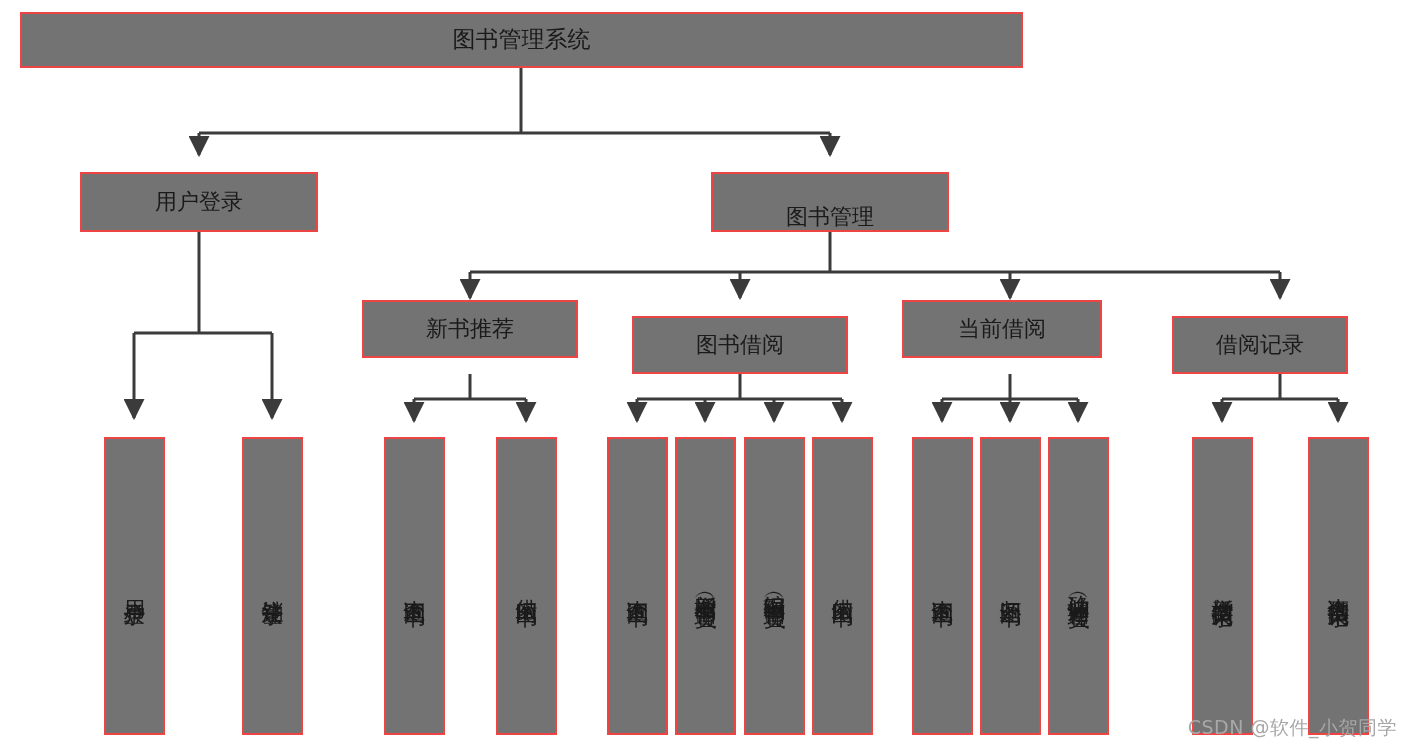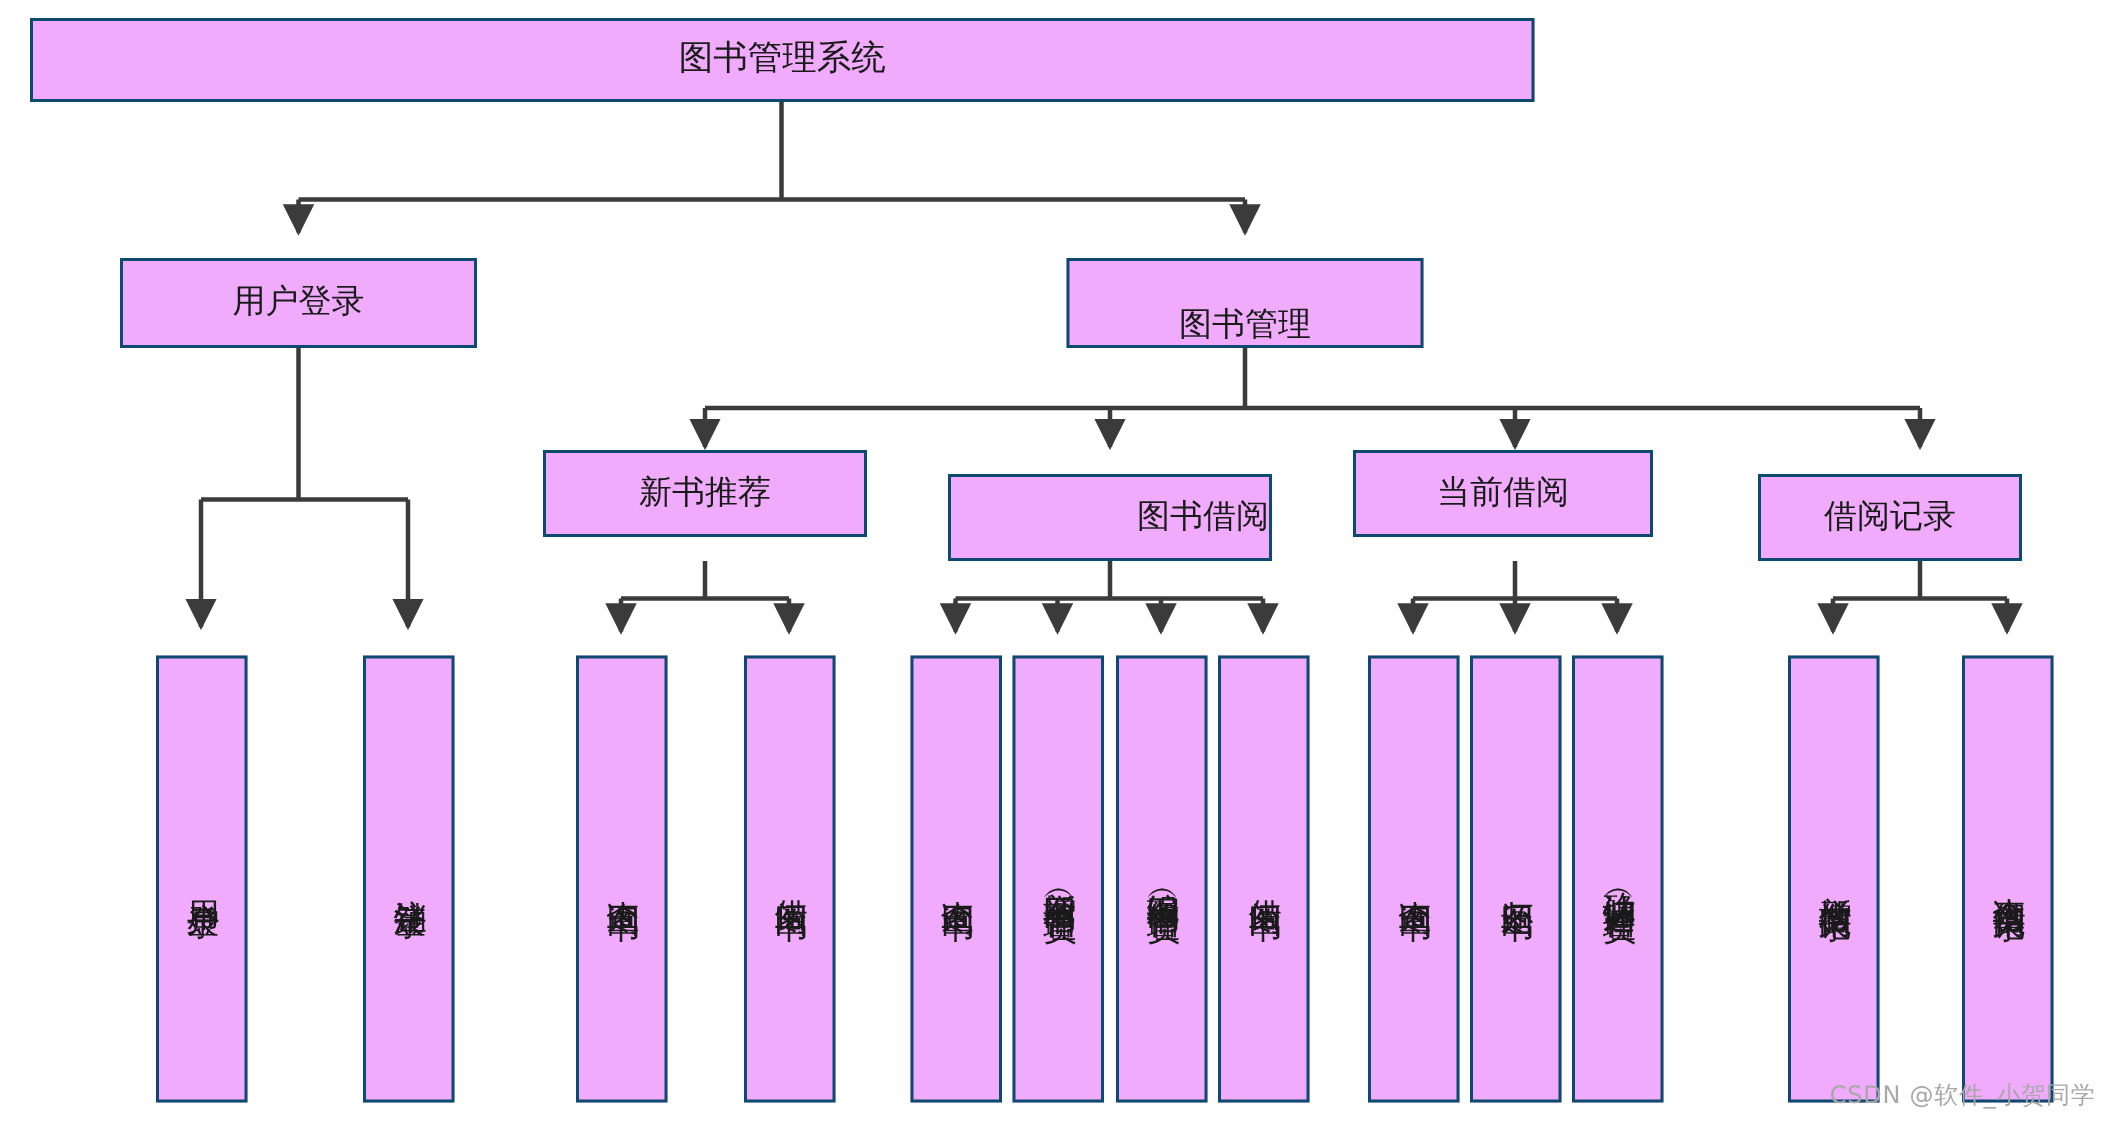--- a/index.html
+++ b/index.html
@@ -28,8 +28,8 @@
   .node {
     position: absolute;
     box-sizing: border-box;
-    background: #f0abfc;
-    border: 2px solid #0c4a6e;
+    background: #737373;
+    border: 2px solid #ef4444;
     display: flex;
     align-items: center;
     justify-content: center;

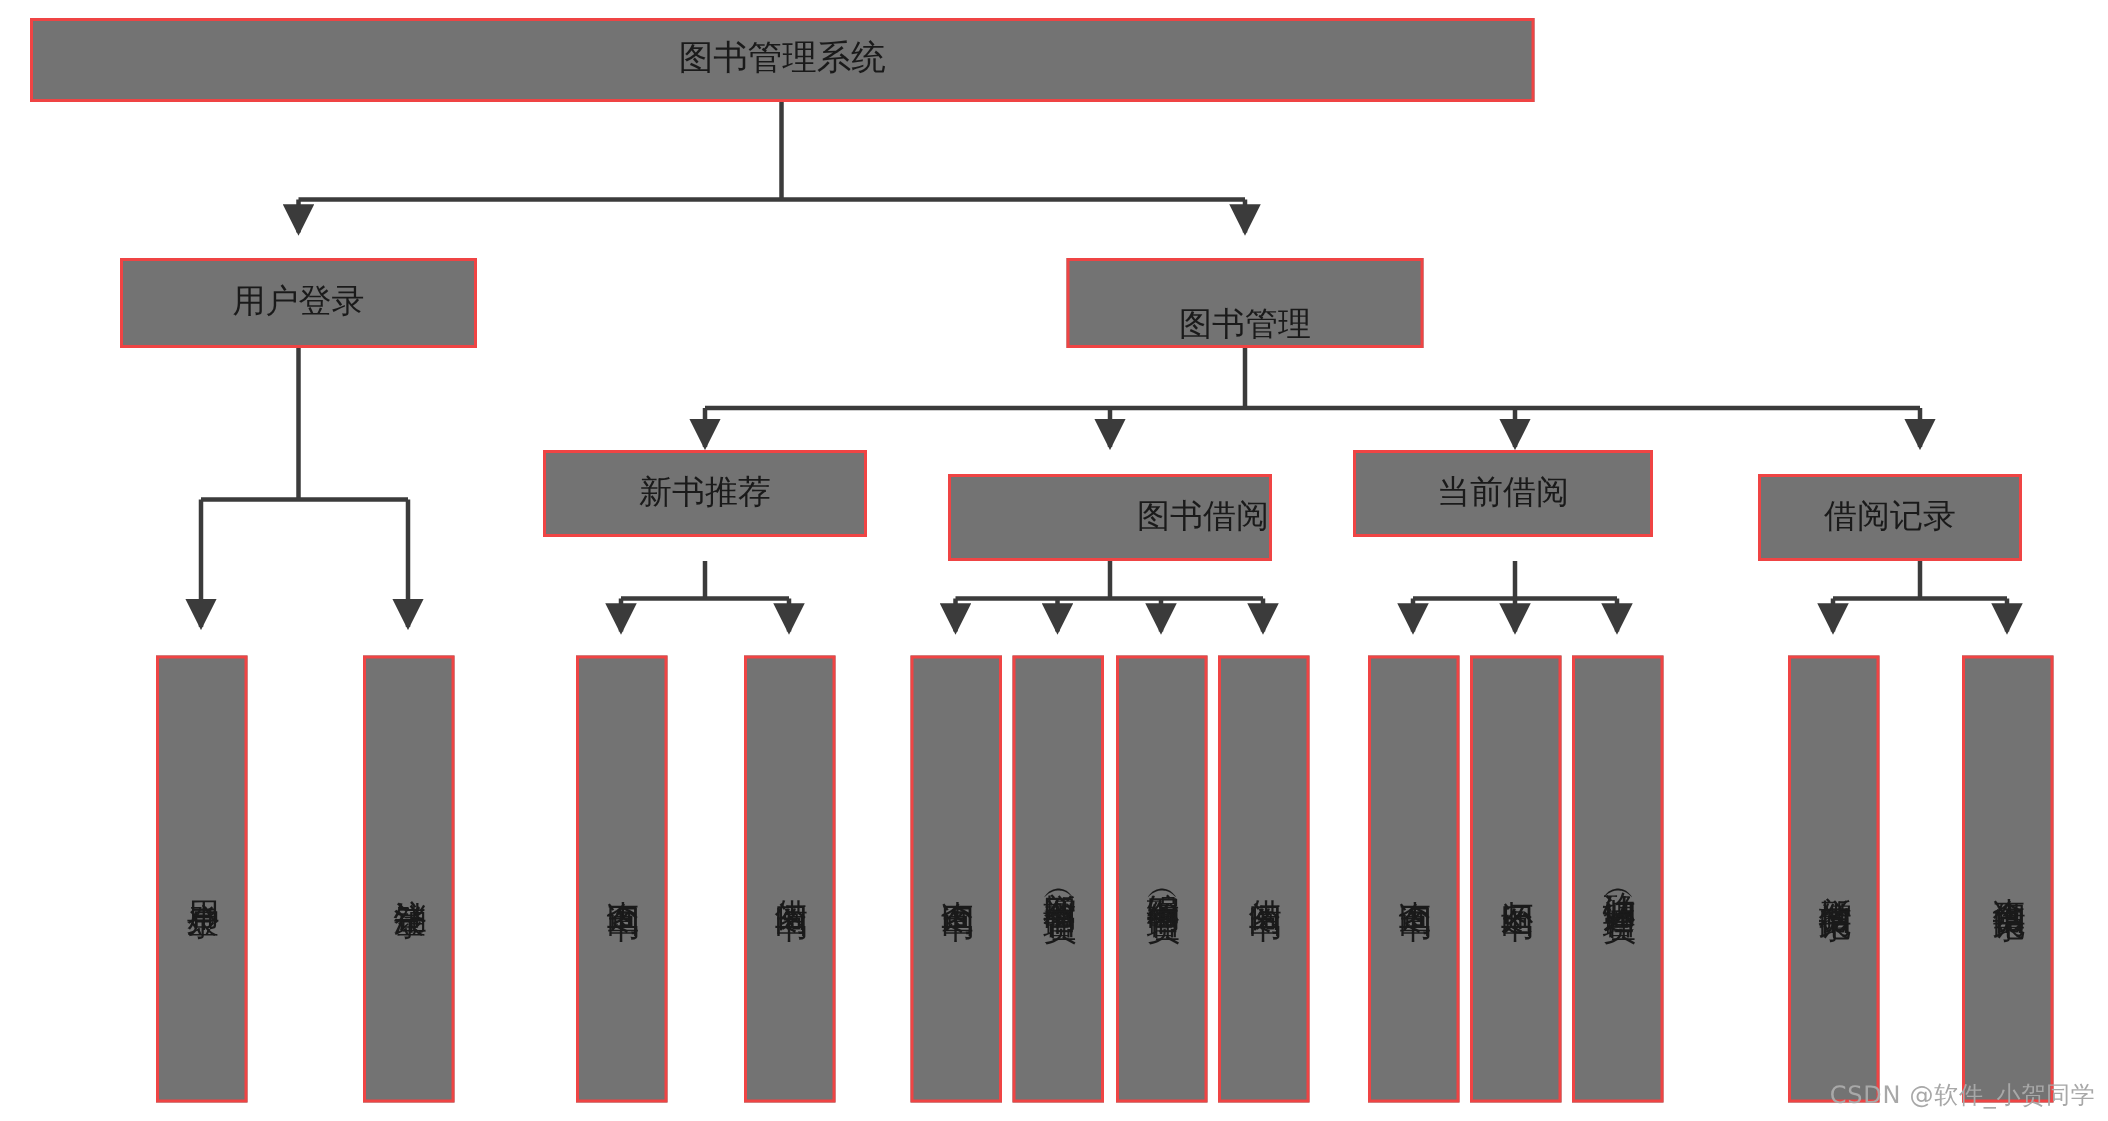--- a/index.html
+++ b/index.html
@@ -140,7 +140,7 @@
   <div class="node horiz" style="left:362px; top:300px; width:216px; height:58px;">
     <span class="label">新书推荐</span>
   </div>
-  <div class="node horiz" style="left:632px; top:316px; width:216px; height:58px;justify-content:flex-end;">
+  <div class="node horiz" style="left:632px; top:316px; width:216px; height:58px;">
     <span class="label">图书借阅</span>
   </div>
   <div class="node horiz" style="left:902px; top:300px; width:200px; height:58px;">

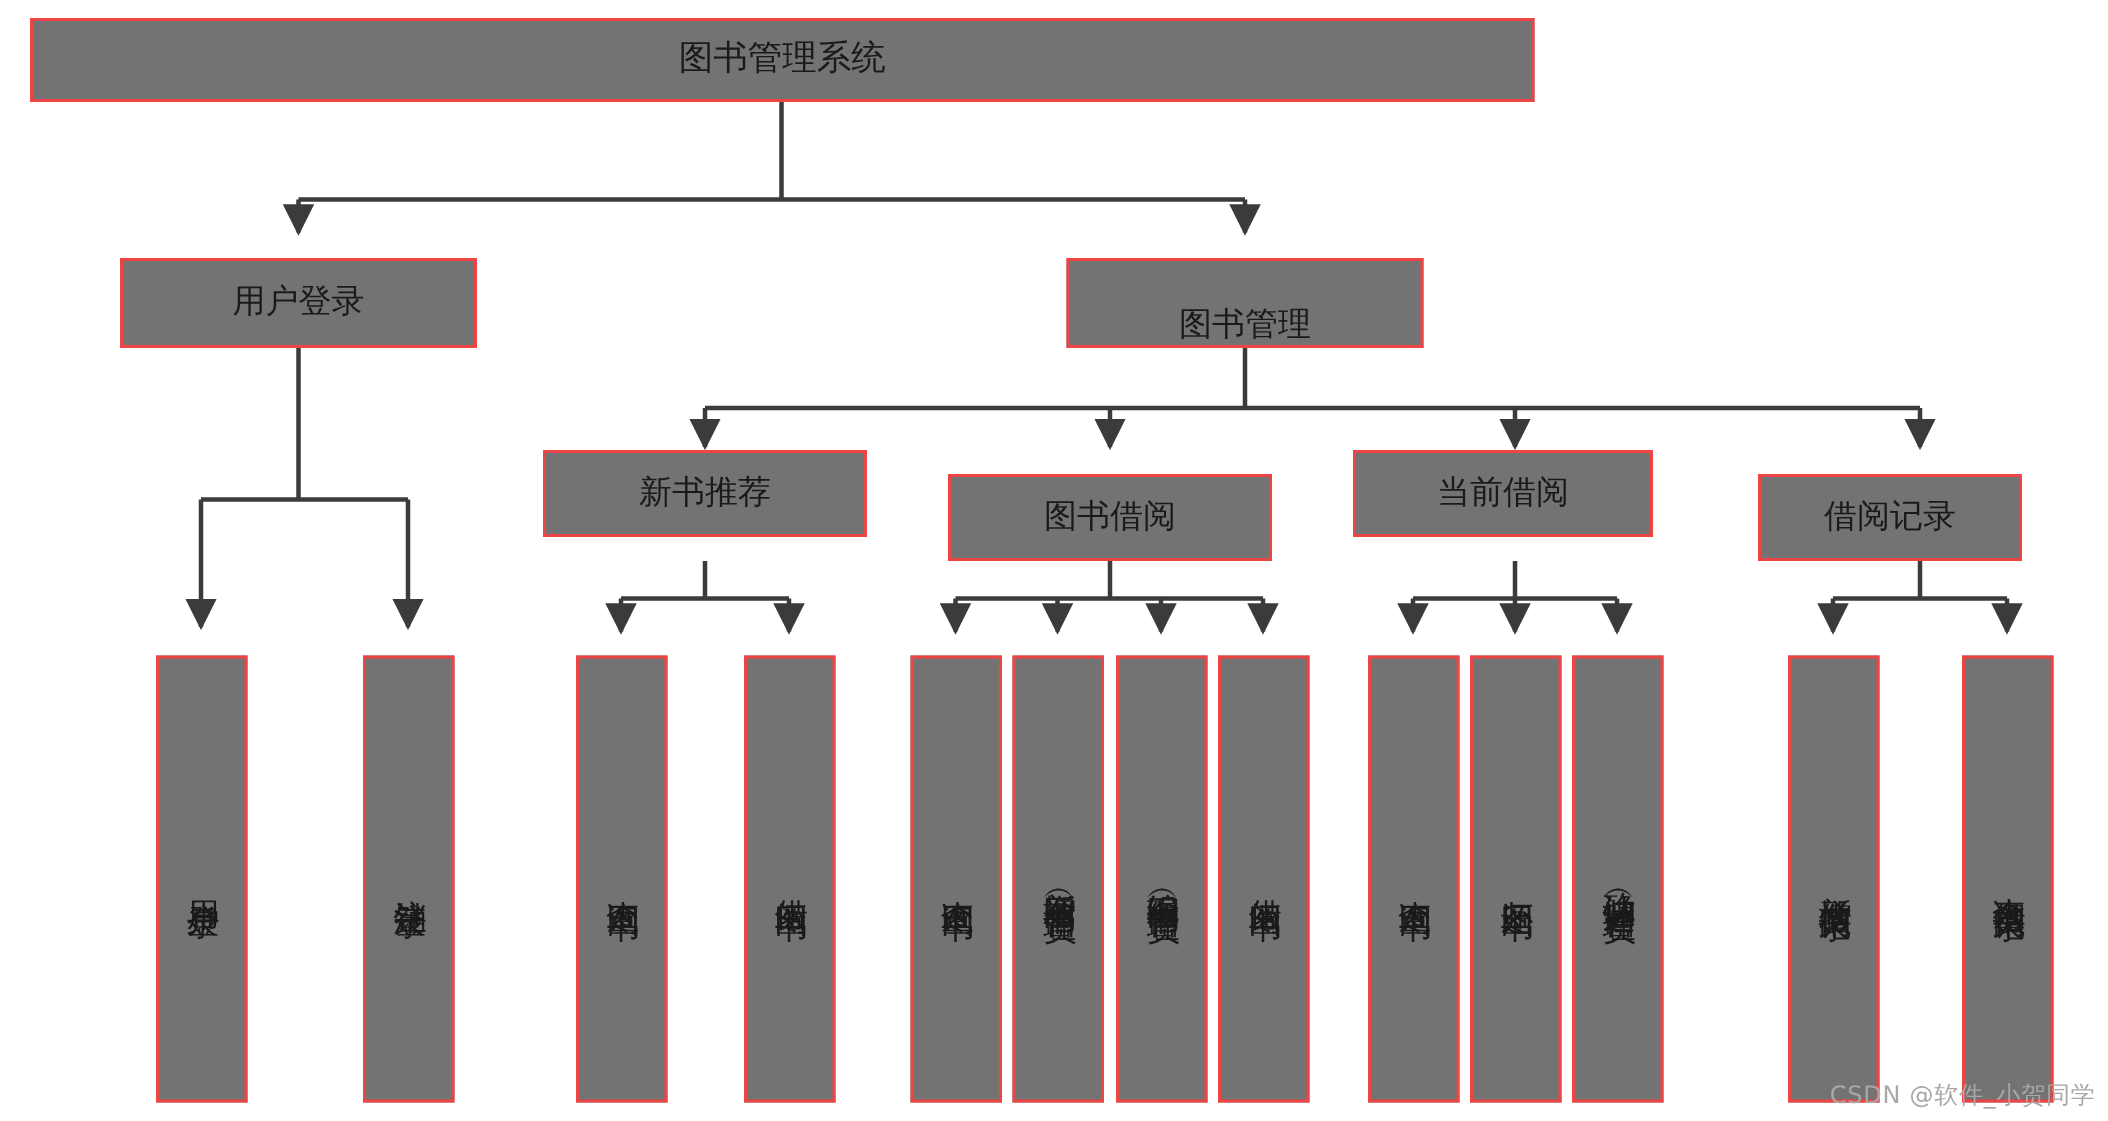--- a/index.html
+++ b/index.html
@@ -64,7 +64,7 @@
     position: absolute;
     right: 8px;
     bottom: 6px;
-    font-size: 16px;
+    font-size: 19px;
     color: #a8a8a8;
     z-index: 5;
     white-space: nowrap;

